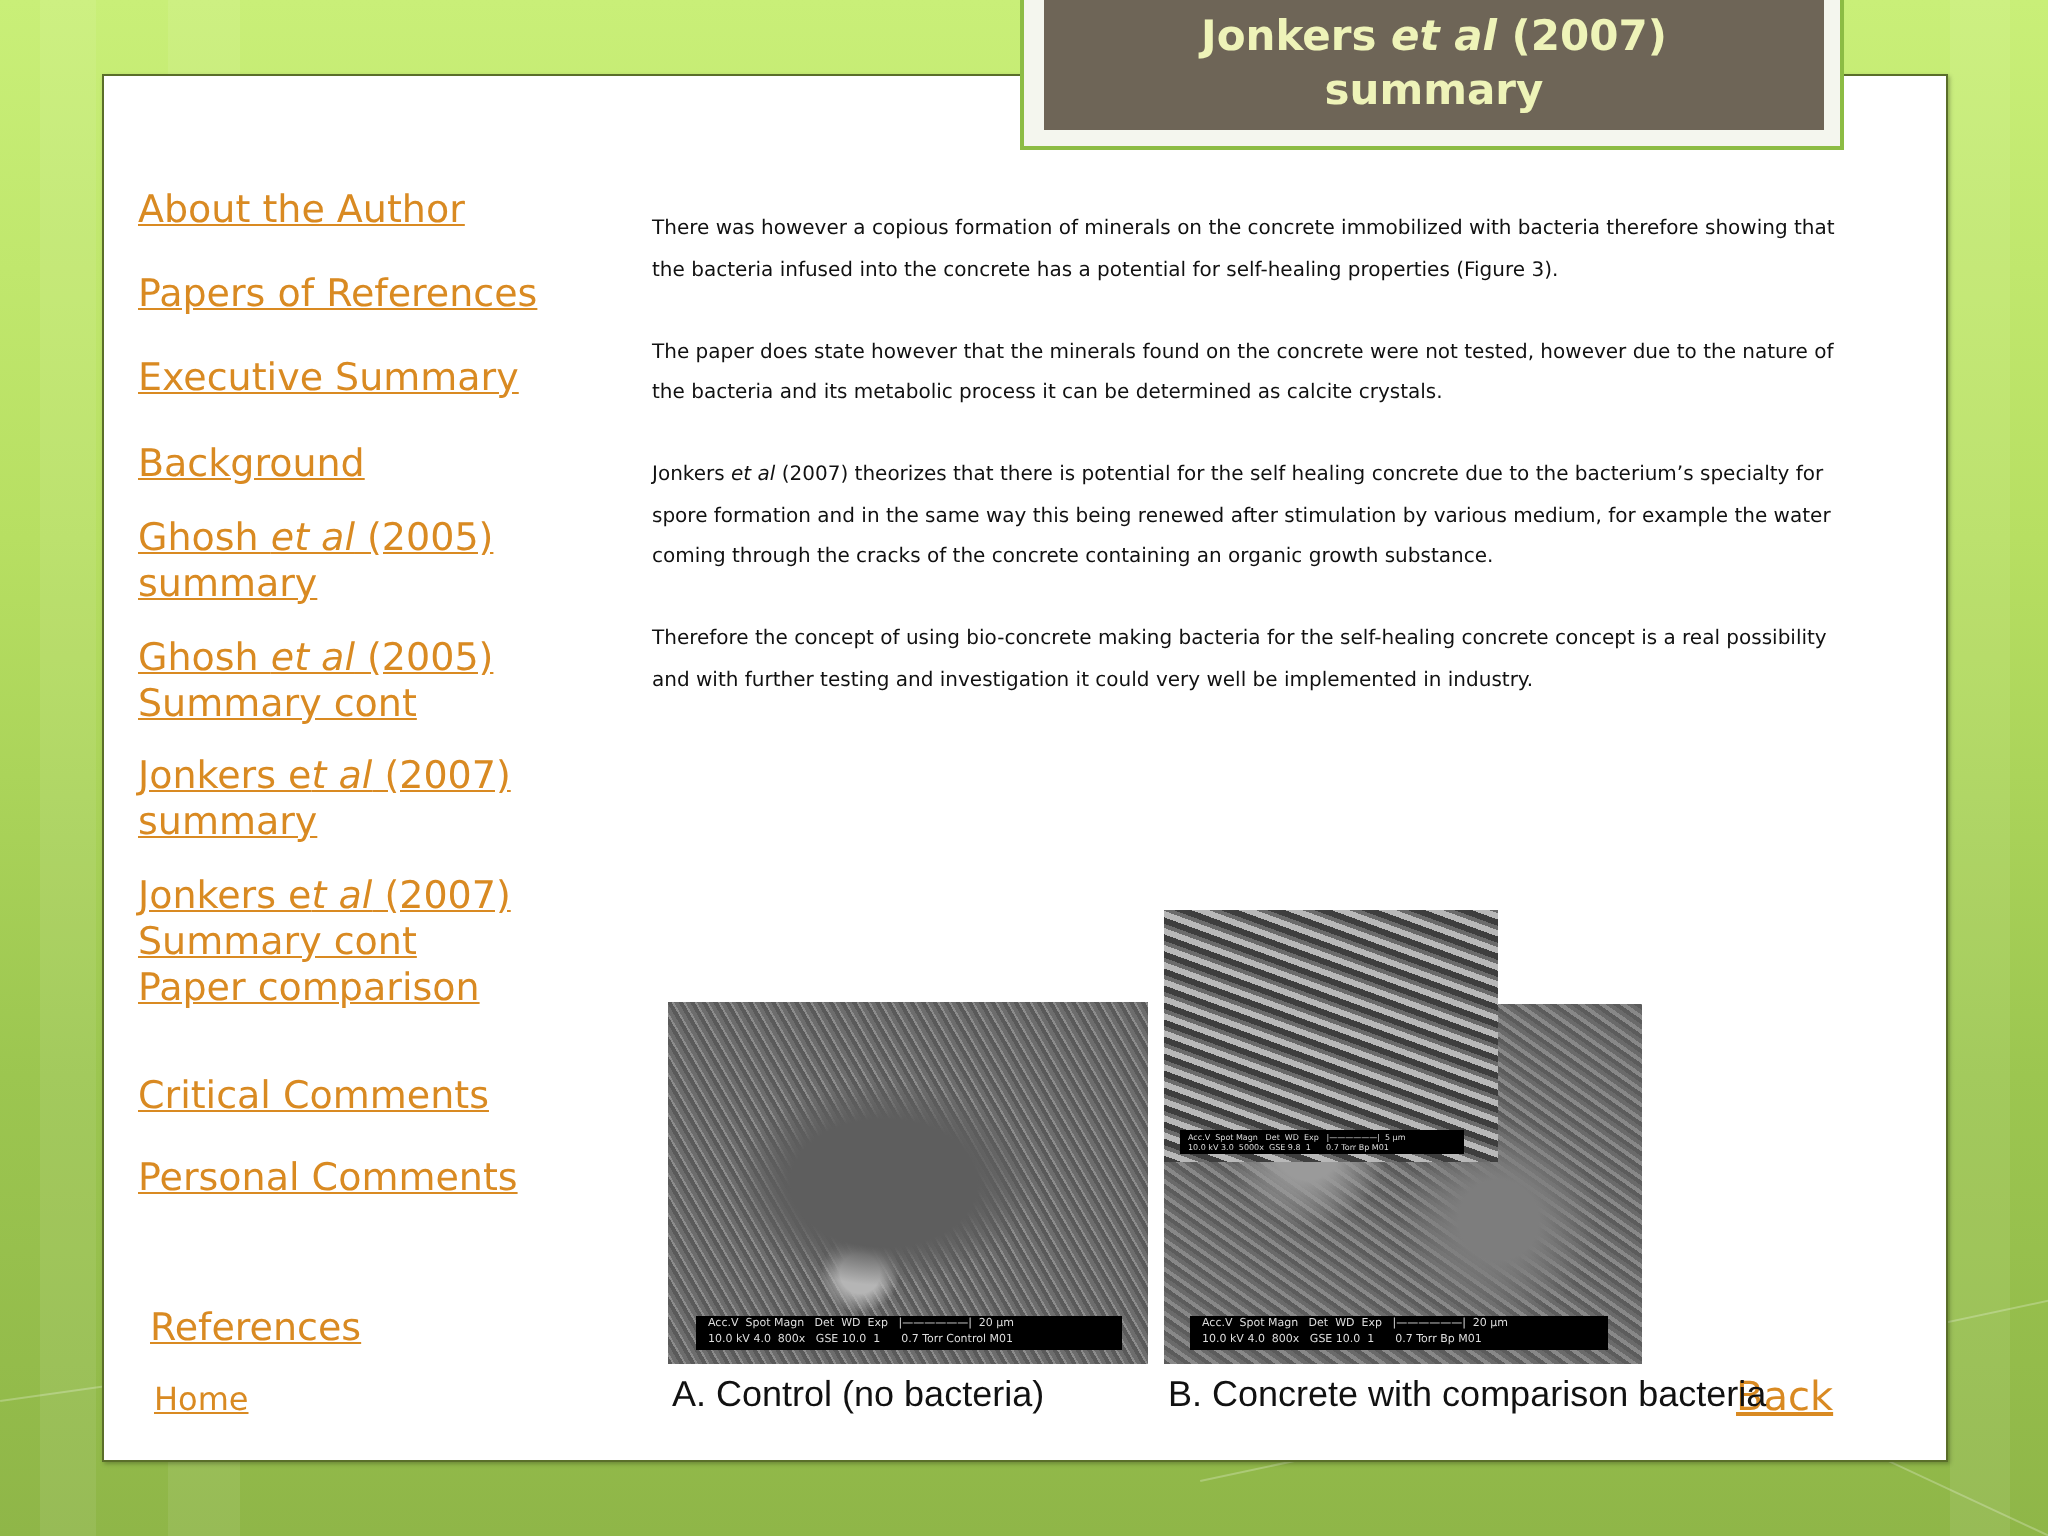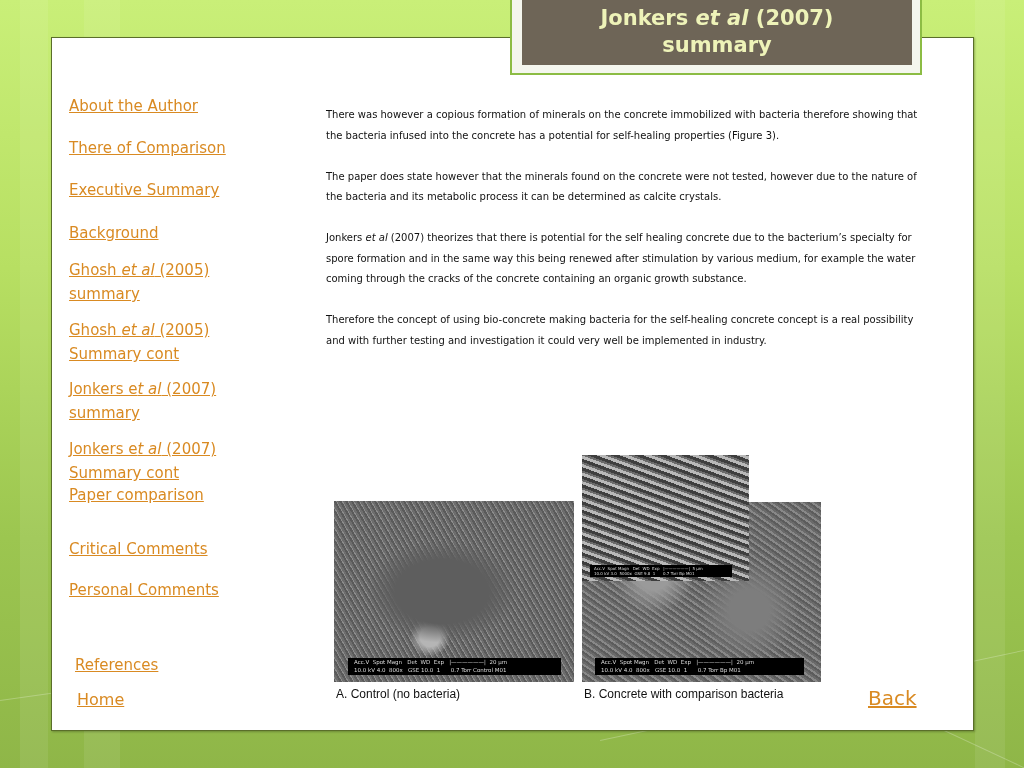--- a/index.html
+++ b/index.html
@@ -29,7 +29,7 @@
   }
   .title-inner i { font-style:italic; }
   .nav a, .link {
-    color:#d98a22; text-decoration:underline; font-size:15px;
+    color:#d98a22; text-decoration:underline; font-size:19px;
     font-family: "DejaVu Sans", sans-serif; cursor:pointer;
   }
   .nav-item { position:absolute; left:69px; line-height:23px; }

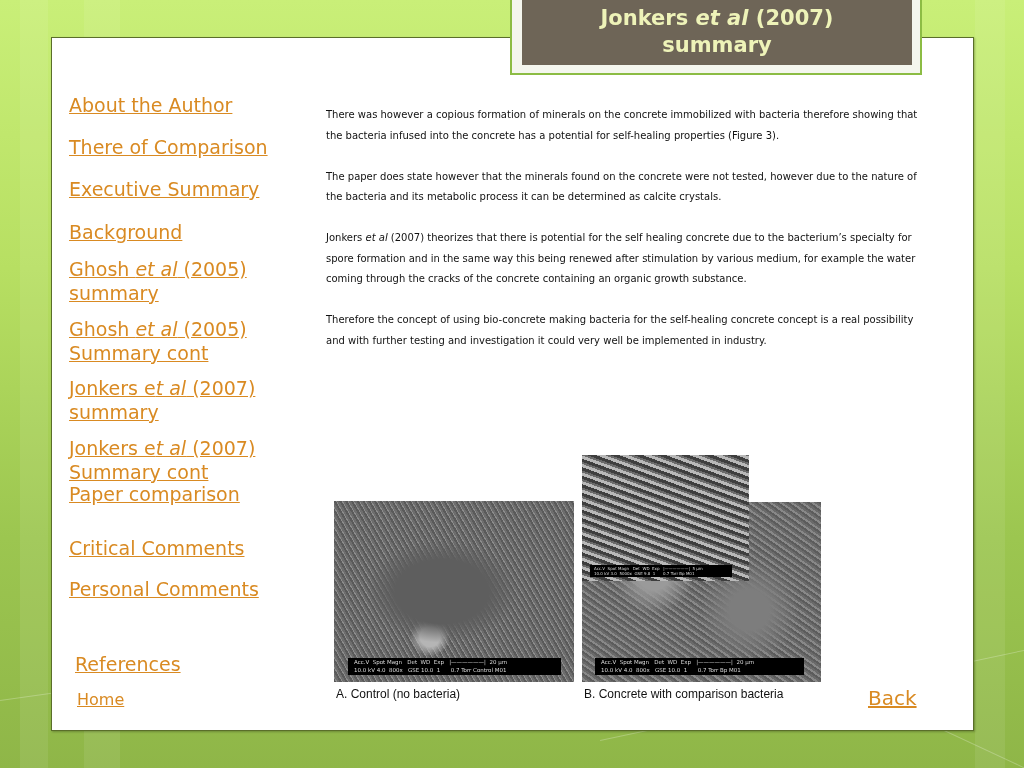--- a/index.html
+++ b/index.html
@@ -89,7 +89,7 @@
 
 <div class="nav">
   <div class="nav-item" style="top:94px;"><a>About the Author</a></div>
-  <div class="nav-item" style="top:136px;"><a>There of Comparison</a></div>
+  <div class="nav-item" style="top:136px;"><a>Papers of References</a></div>
   <div class="nav-item" style="top:178px;"><a>Executive Summary</a></div>
   <div class="nav-item" style="top:221px;"><a>Background</a></div>
   <div class="nav-item" style="top:258px;"><a><span>Ghosh </span><i>et al</i><span> (2005)</span><br><span>summary</span></a></div>

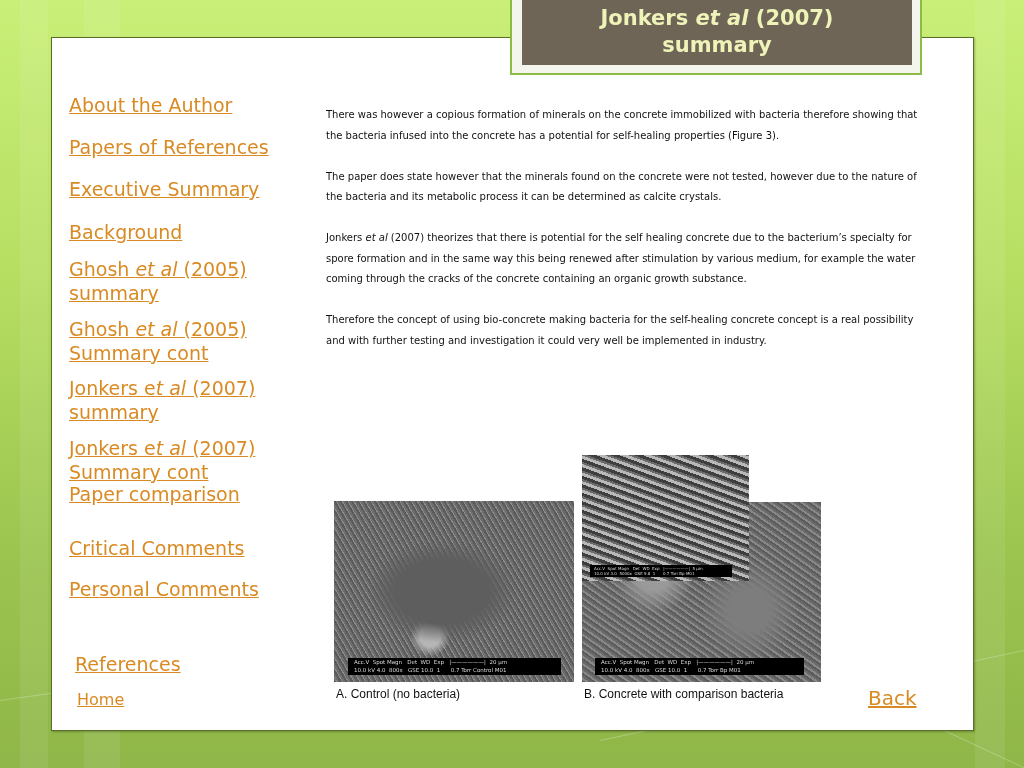--- a/index.html
+++ b/index.html
@@ -64,7 +64,7 @@
     font-family: "DejaVu Sans", sans-serif;
   }
   .caption {
-    position:absolute; font-size:12px; color:#111;
+    position:absolute; font-size:18px; color:#111;
     font-family: "Liberation Sans", sans-serif;
   }
 </style>

